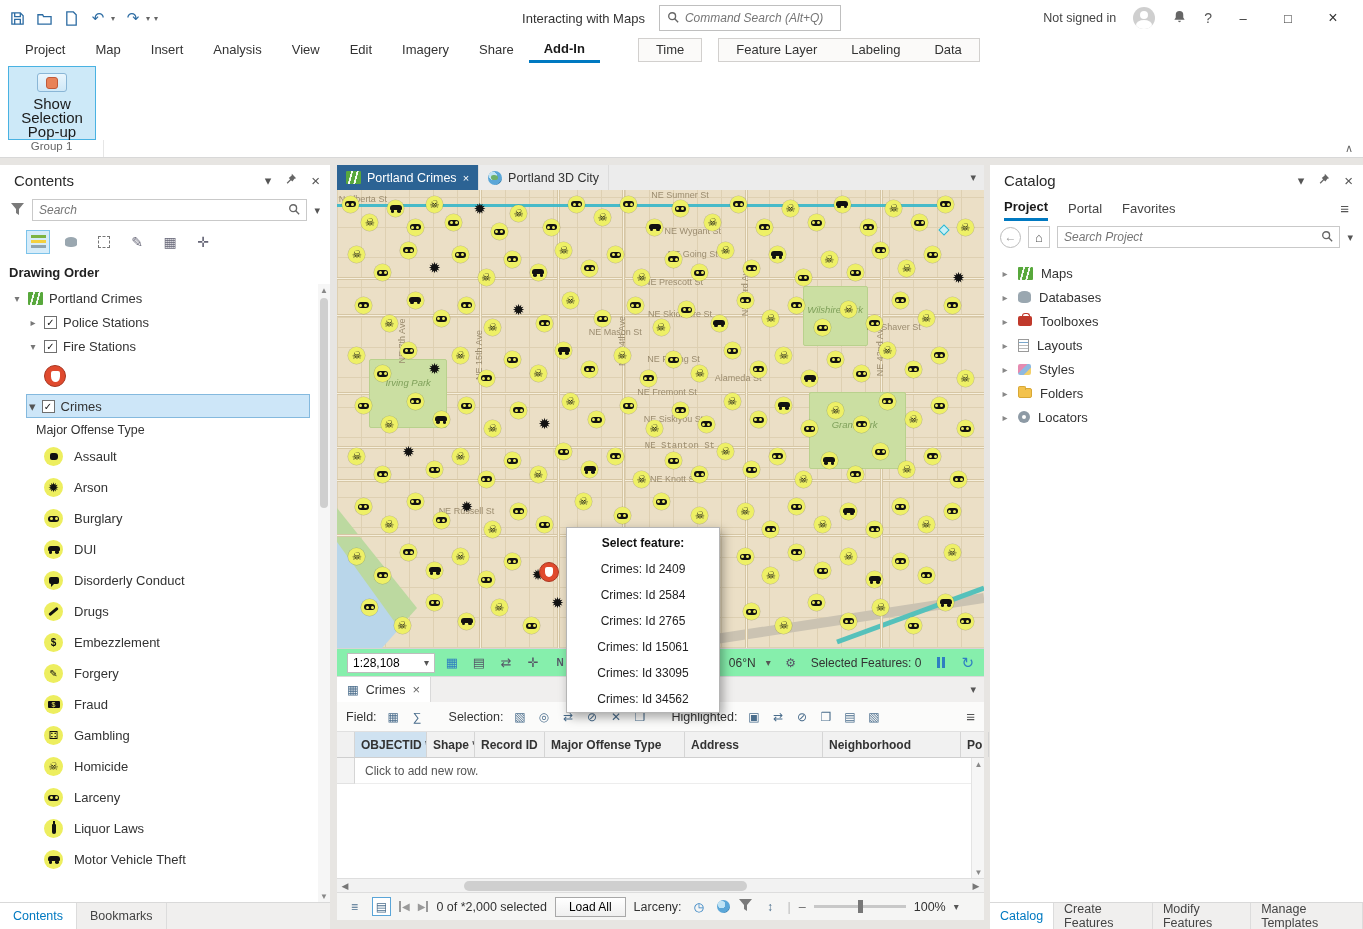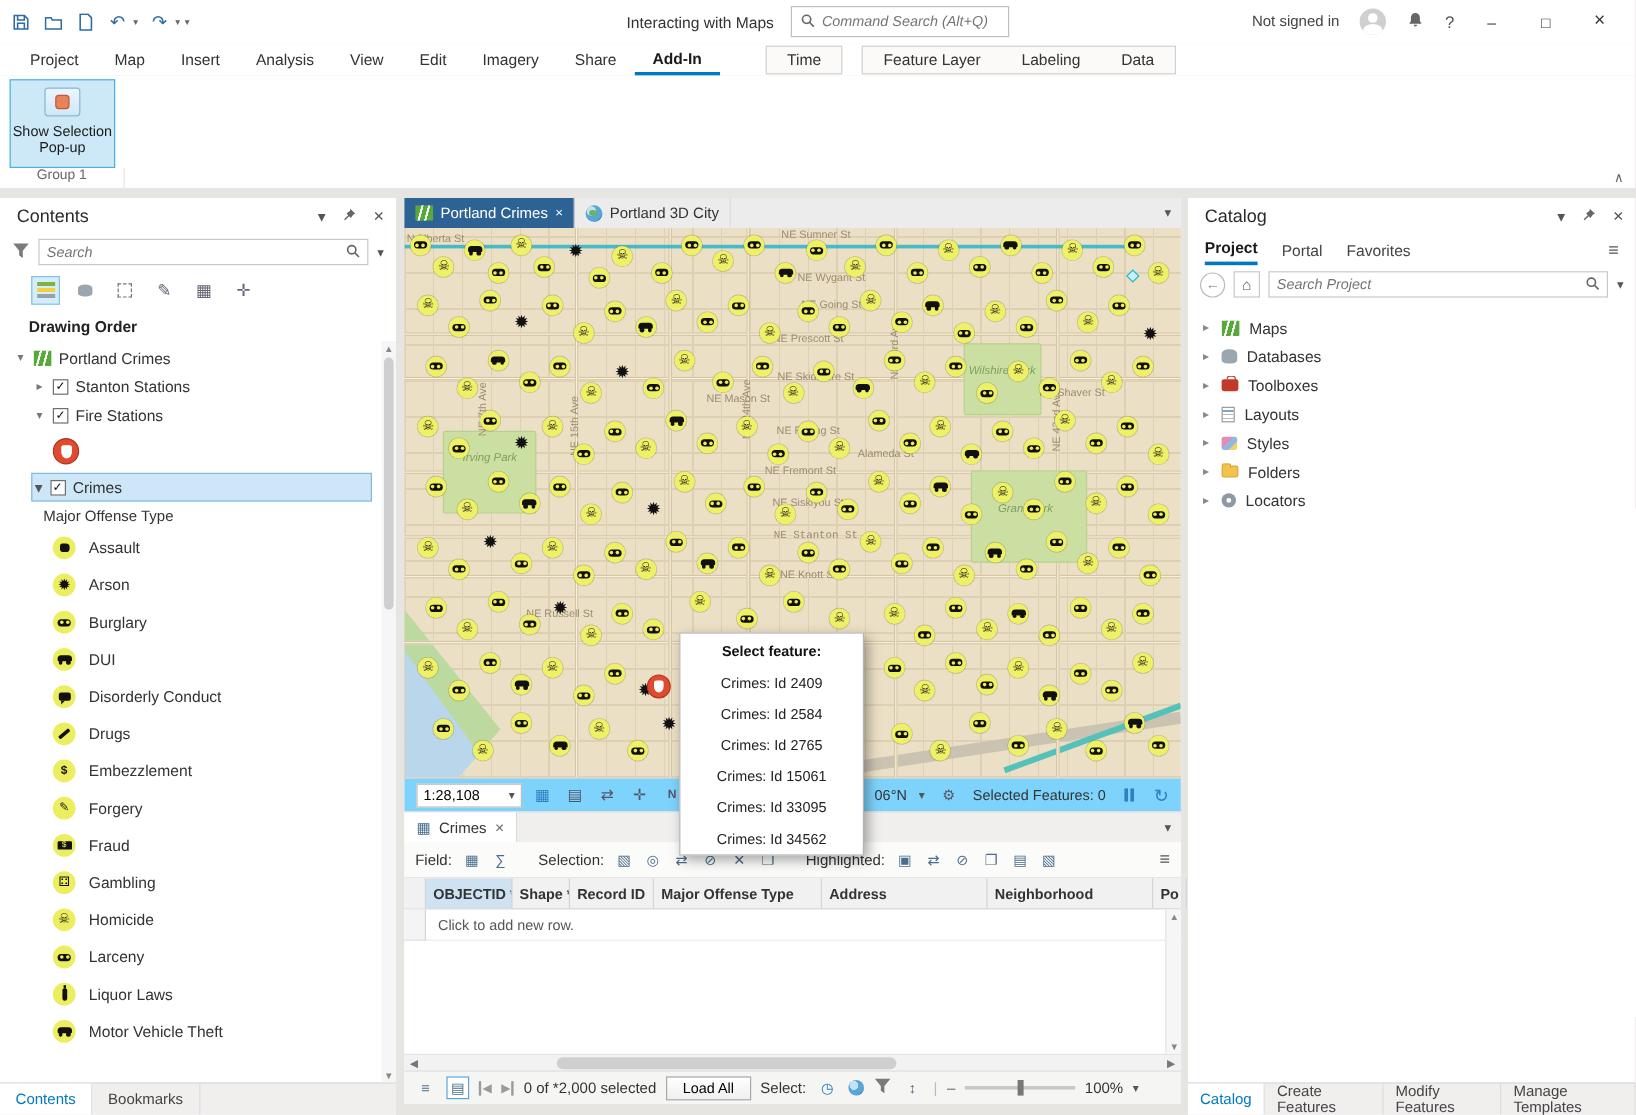--- a/index.html
+++ b/index.html
@@ -52,7 +52,7 @@
 .big-btn{position:absolute;left:8px;top:3px;width:88px;height:74px;background:#cde9f8;border:1px solid #49b2e2;display:flex;flex-direction:column;align-items:center;padding-top:6px;gap:5px}
 .big-btn .bicon{width:30px;height:24px;border:1px solid #8ab6d6;border-radius:3px;background:linear-gradient(#eaf6fd,#cfe8f7);display:flex;align-items:center;justify-content:center}
 .big-btn .bicon i{width:12px;height:12px;background:#e88258;border:1px solid #c05a3a;border-radius:3px}
-.big-btn .blabel{font-size:12px;line-height:14px;text-align:center;color:#1a1a1a}
+.big-btn .blabel{font-size:15px;line-height:14px;text-align:center;color:#1a1a1a}
 .group-strip{position:absolute;left:0;bottom:0;height:17px;display:flex}
 .group-cell{width:104px;text-align:center;font-size:11.5px;color:#666;border-right:1px solid #e6e6e6}
 .ribbon-collapse{position:absolute;right:10px;bottom:2px;font-size:11px;color:#666}

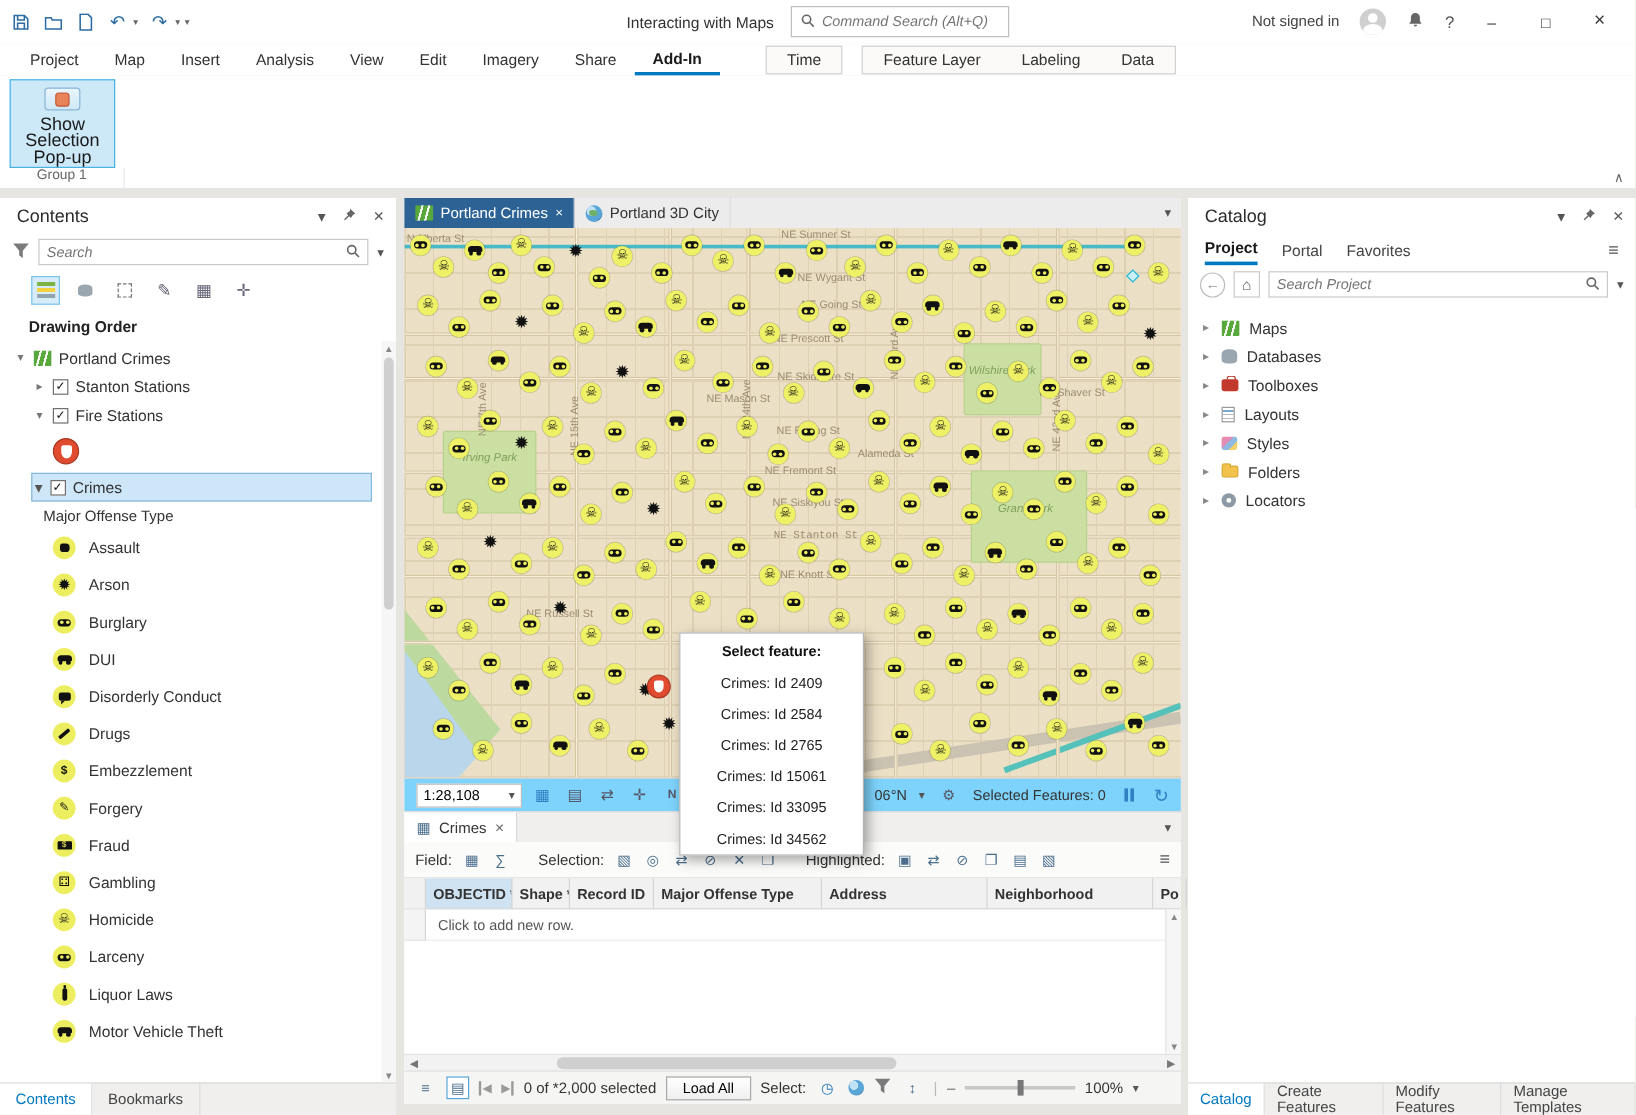--- a/index.html
+++ b/index.html
@@ -79,7 +79,7 @@
 .tool.sel{background:#d6ecf9;border:1px solid #7cc3ea}
 .lbyorder{width:15px;height:14px;background:
  linear-gradient(to bottom,#7cb342 0 3px,transparent 3px 5px,#f4d03f 5px 8px,transparent 8px 10px,#90a4ae 10px 13px,transparent 13px)}
-.dorder{padding:6px 0 4px 24px;font-weight:bold;font-size:13px;color:#222}
+.dorder{padding:6px 0 4px 9px;font-weight:bold;font-size:13px;color:#222}
 .tree{flex:1;position:relative;overflow:hidden;padding-top:2px}
 .trow{height:24px;display:flex;align-items:center;gap:6px;padding-left:12px;font-size:13px}
 .trow .expander{width:10px;font-size:10px;color:#777;text-align:center}

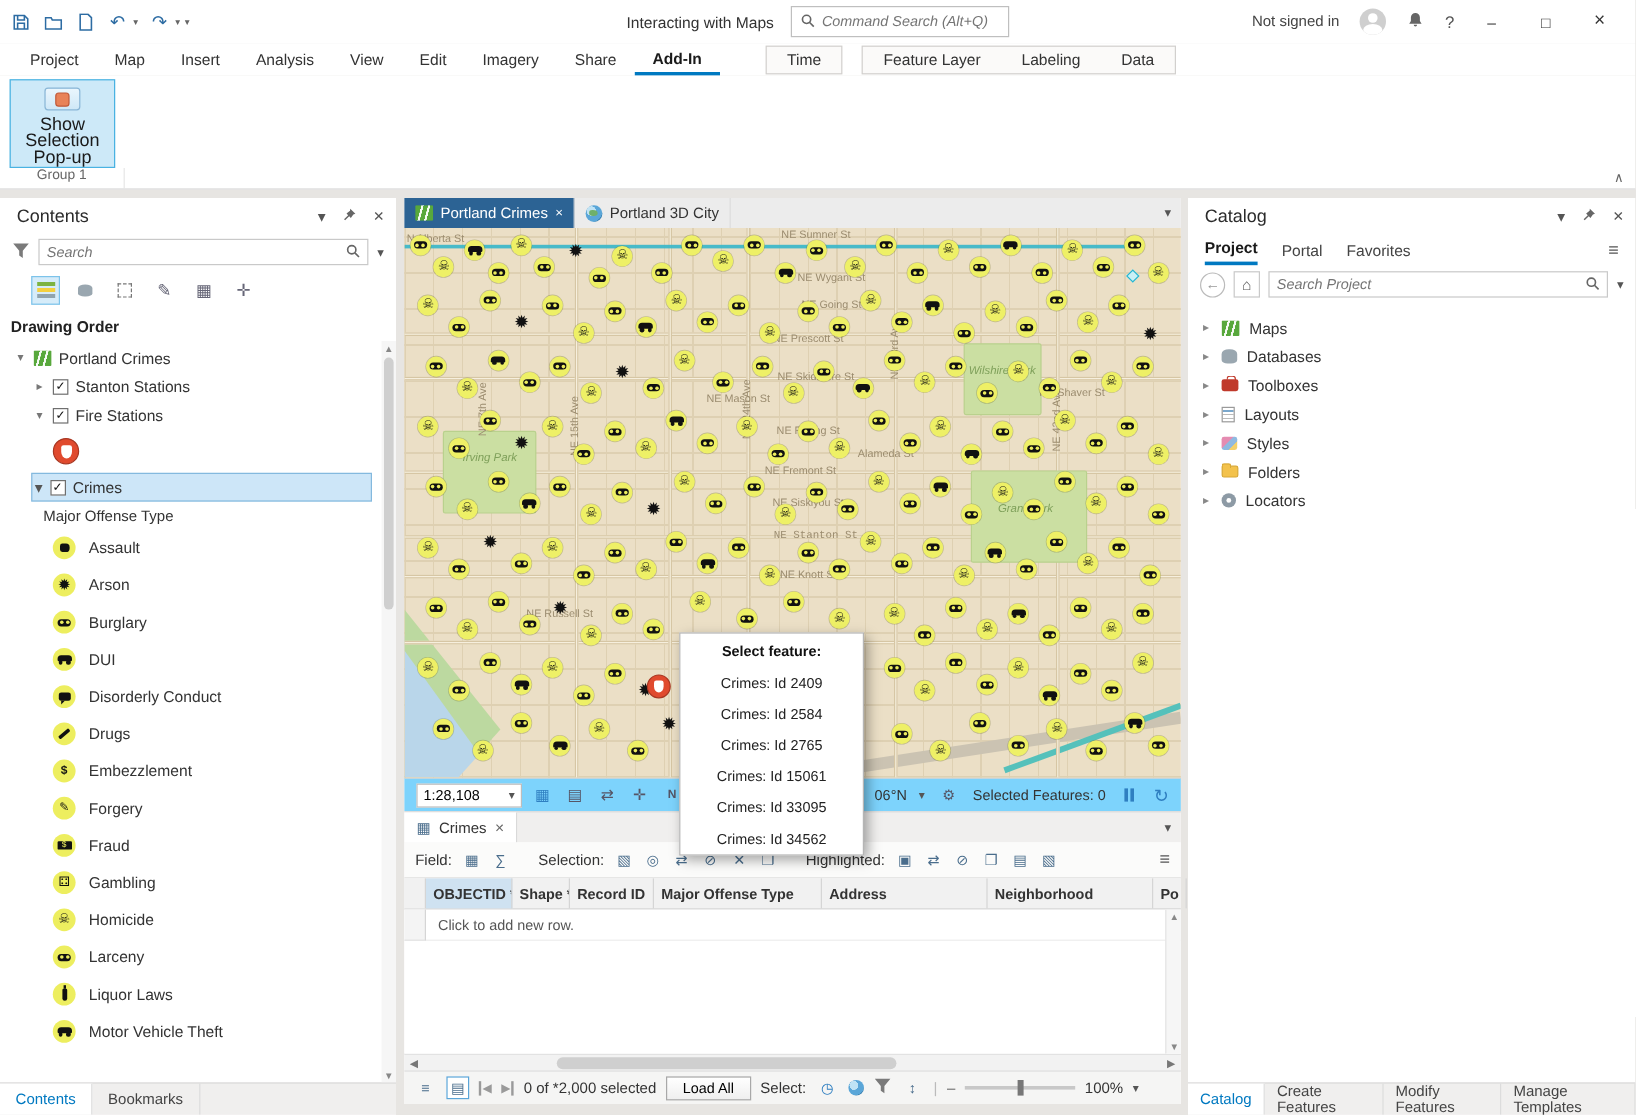--- a/index.html
+++ b/index.html
@@ -351,7 +351,7 @@
       <div class="trow indent1">
         <span class="expander gi g-right"></span>
         <span class="cb">✓</span>
-        <span>Stanton Stations</span>
+        <span>Police Stations</span>
       </div>
       <div class="trow indent1">
         <span class="expander gi g-exp"></span>

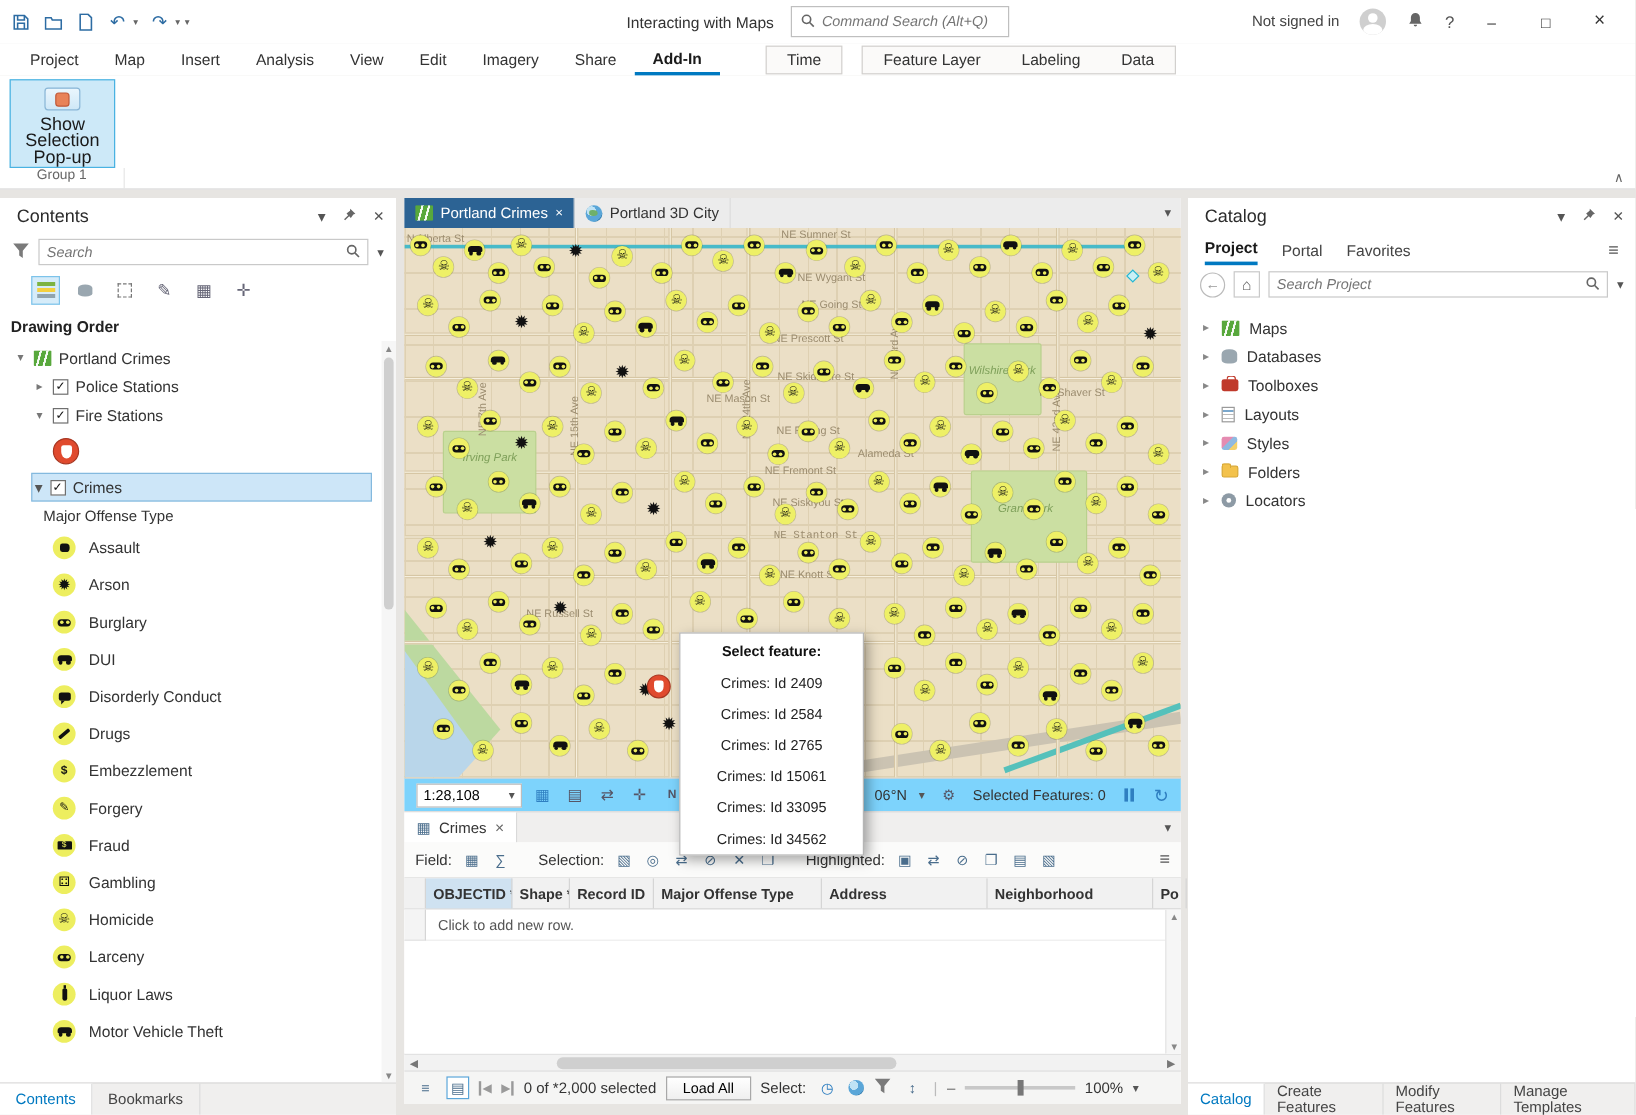--- a/index.html
+++ b/index.html
@@ -144,7 +144,7 @@
 .marker.burst{background:transparent;box-shadow:none;font-size:15px;color:#111}
 .fire-marker{position:absolute;left:32.8%;top:83.5%;width:20px;height:20px;margin:-10px 0 0 -10px;border-radius:50%;background:#e04a2e;border:1px solid #a83722;display:flex;align-items:center;justify-content:center;z-index:20}
 .fire-marker i{width:8px;height:10px;background:#fff;border-radius:2px 2px 50% 50%}
-.map-toolbar{height:28px;background:#7dd3fc;border-top:1px solid #d5d5d5;display:flex;align-items:center;gap:7px;padding:0 10px;font-size:12px}
+.map-toolbar{height:28px;background:#86efac;border-top:1px solid #d5d5d5;display:flex;align-items:center;gap:7px;padding:0 10px;font-size:12px}
 .scalebox{width:88px;height:20px;border:1px solid #bdbdbd;background:#fff;display:flex;align-items:center;padding:0 5px;gap:4px}
 .scalebox input{border:none;outline:none;width:100%;font-size:12px;font-family:inherit}
 .mi{width:20px;height:20px;display:flex;align-items:center;justify-content:center;font-size:13px;color:#556}

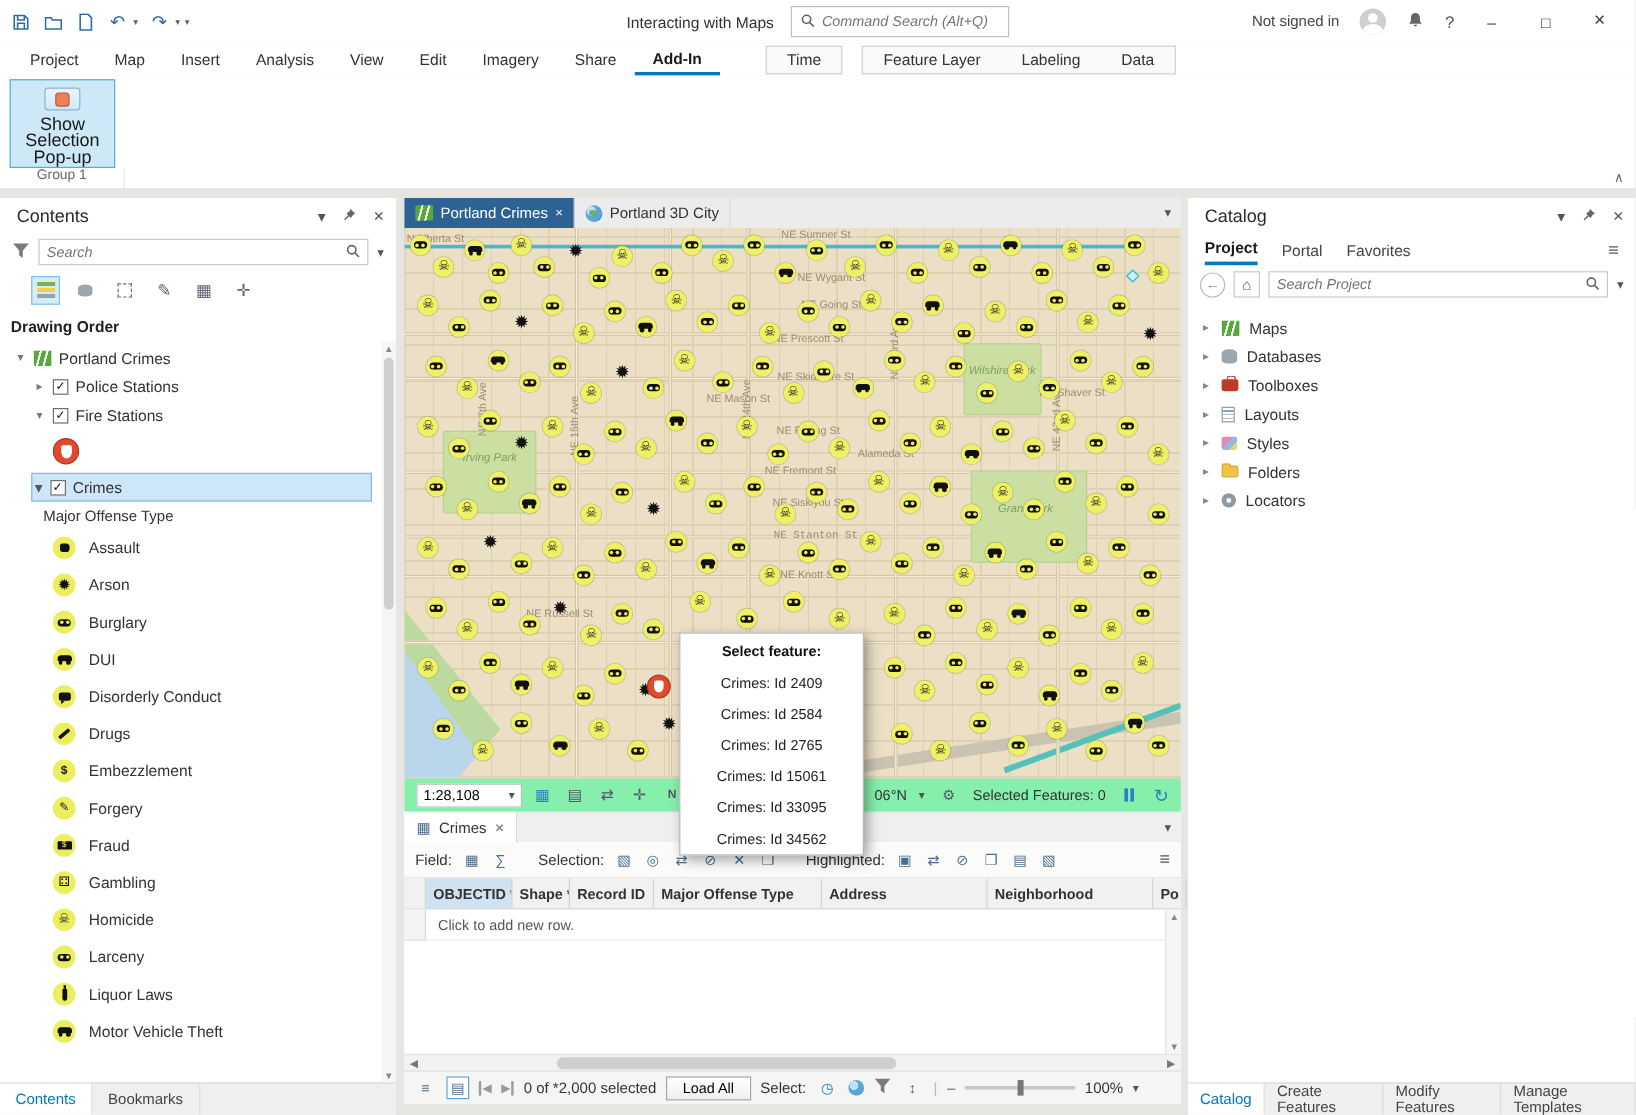--- a/index.html
+++ b/index.html
@@ -1198,7 +1198,7 @@
       <span class="navg nav-last gi g-rightt"></span>
       <span>0 of *2,000 selected</span>
       <button class="loadall">Load All</button>
-      <span>Select:</span>
+      <span>Larceny:</span>
       <span class="mi2 gi g-clock" style="color:#2f7fc1"></span>
       <span class="globe2"></span>
       <span class="funnel"><svg viewBox="0 0 15 14">

